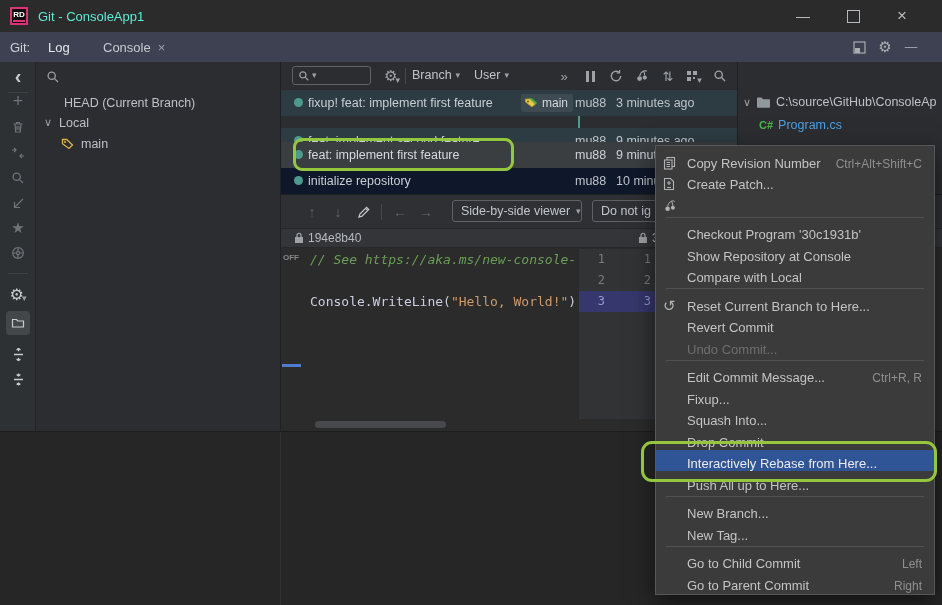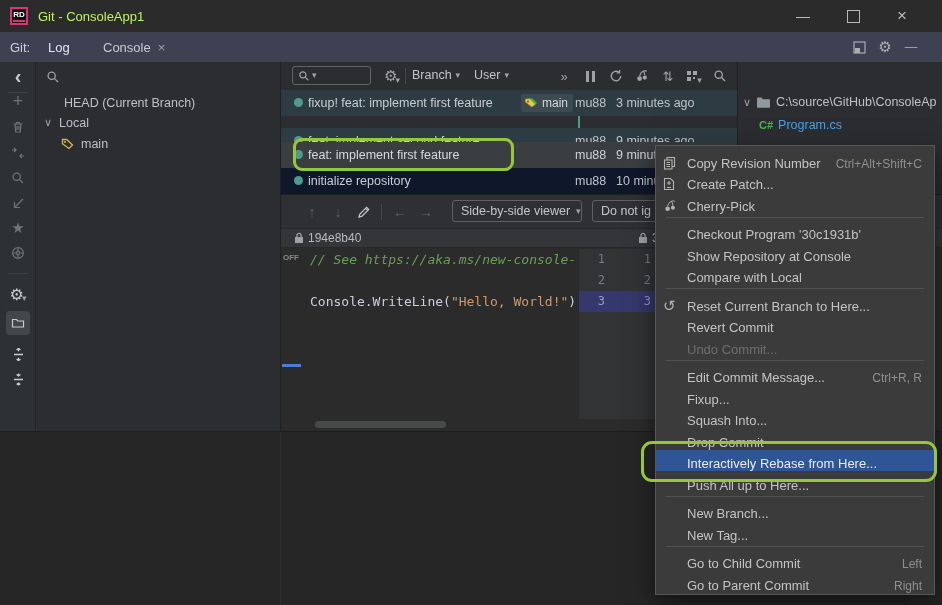--- a/index.html
+++ b/index.html
@@ -16,7 +16,7 @@
           box-sizing:border-box;display:flex;align-items:center;justify-content:center;
           font-size:8px;font-weight:bold;color:#fff;letter-spacing:0;line-height:1}
   .rdlogo i{border-bottom:2px solid #dd3179;font-style:normal;padding-bottom:1px}
-  .title-text{left:38px;top:0;height:32px;display:flex;align-items:center;color:#bef264;font-size:13px}
+  .title-text{left:38px;top:0;height:32px;display:flex;align-items:center;color:#5eead4;font-size:13px}
   .winbtn{top:0;width:34px;height:32px;color:#b6b9bd;font-size:14px}
   .maxsq{width:11px;height:11px;border:1.4px solid #b6b9bd}
 

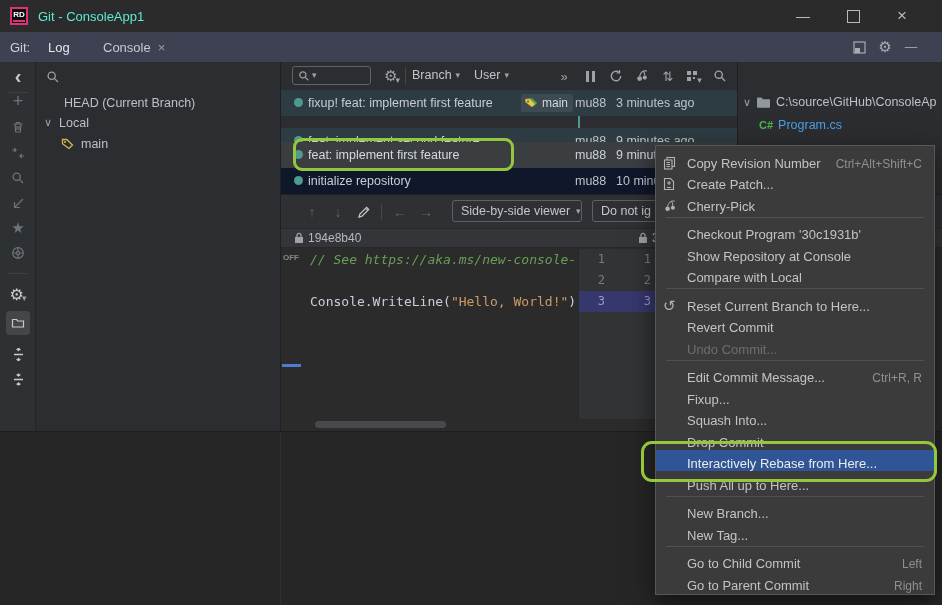--- a/index.html
+++ b/index.html
@@ -489,7 +489,6 @@
             <path d="M4.6 7.5C5.2 4.8 6.6 3 8.6 2.2M9.9 6.8C9.7 4.8 9.2 3.4 8.6 2.2M8.6 2.2c1.2-.5 2.4-.4 3.2.3" fill="none" stroke="currentColor" stroke-width="1"></path>
           </svg>
         </span>
-      <span class="mil">Cherry-Pick</span>
     </div>
     <div class="msep"></div>
     <div class="mi">

